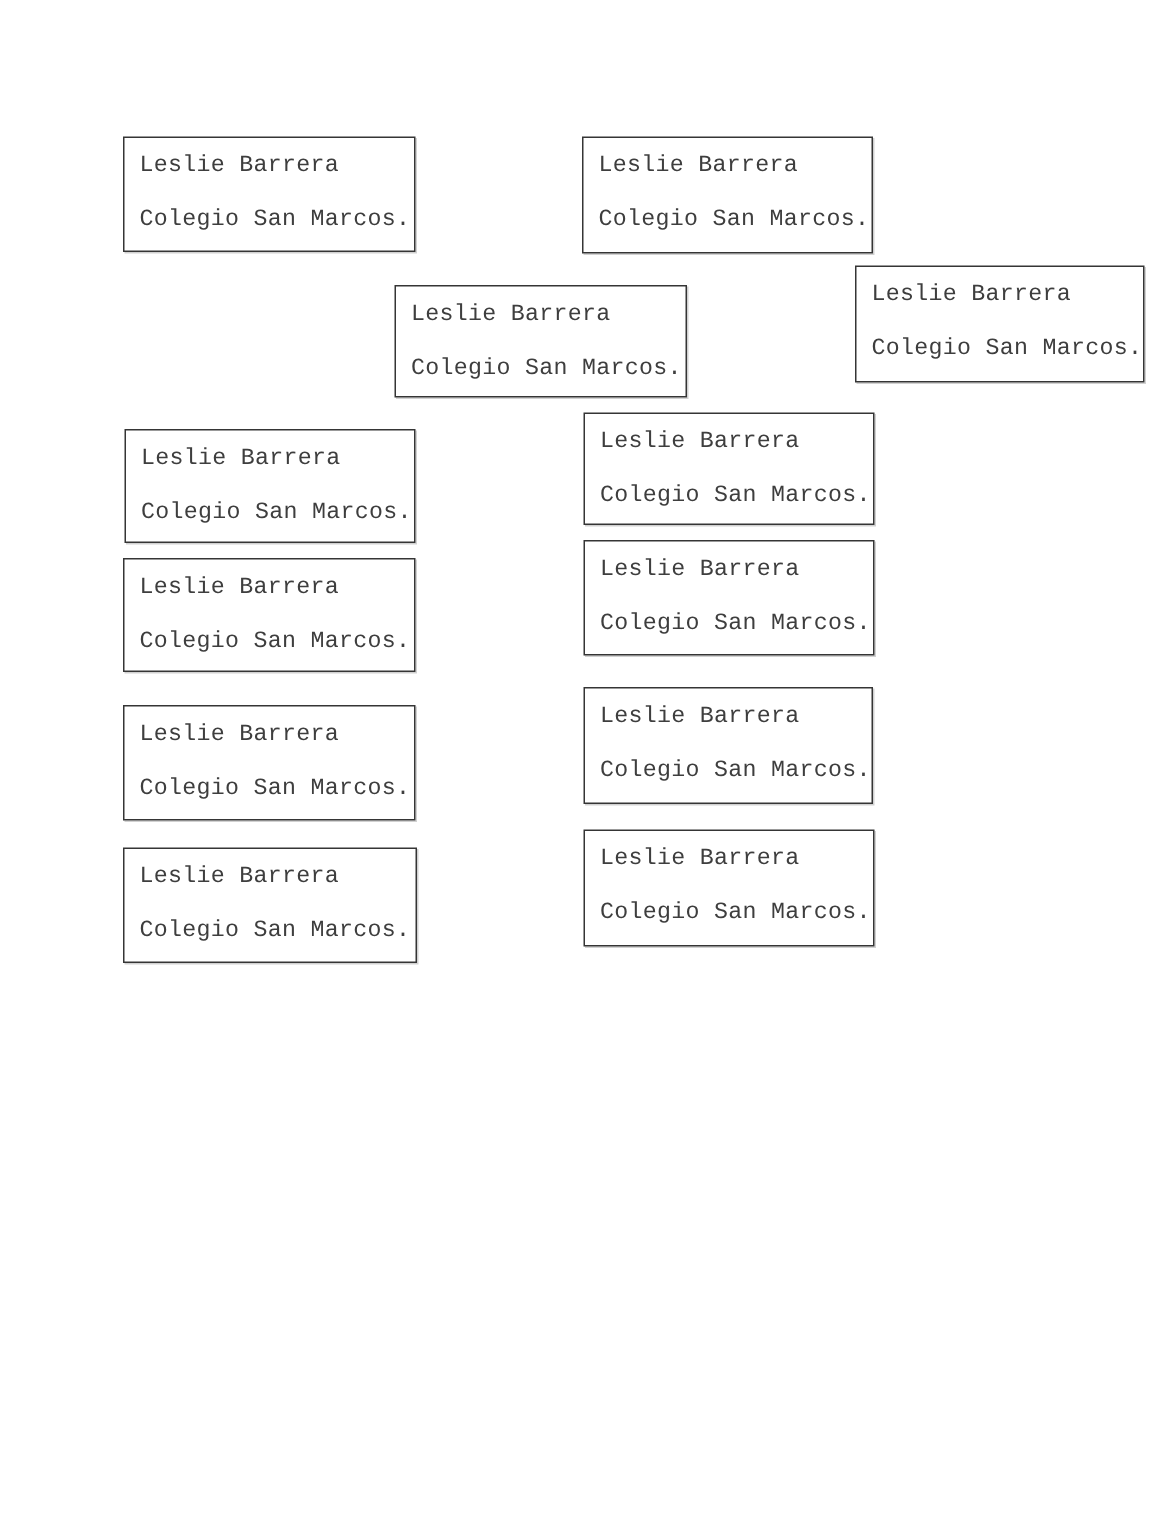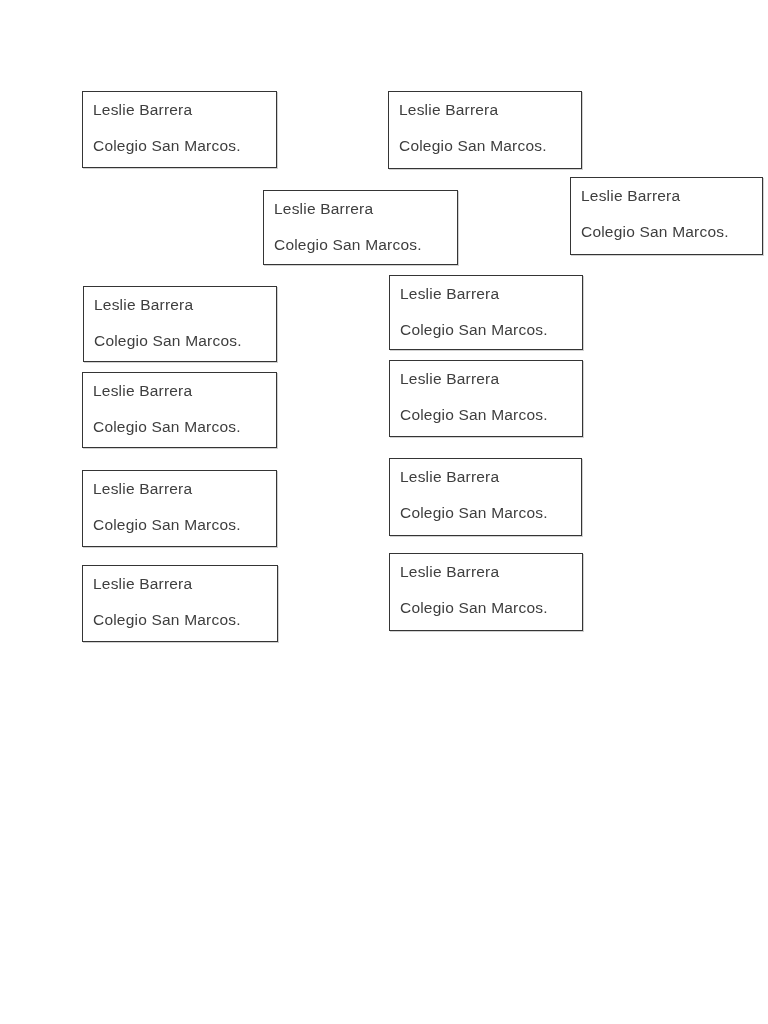--- a/index.html
+++ b/index.html
@@ -13,7 +13,7 @@
     height: 1024px;
     background: #ffffff;
     overflow: hidden;
-    font-family: Liberation Sans, sans-serif;
+    font-family: Liberation Mono, monospace;
   }
   .label-box {
     position: absolute;

